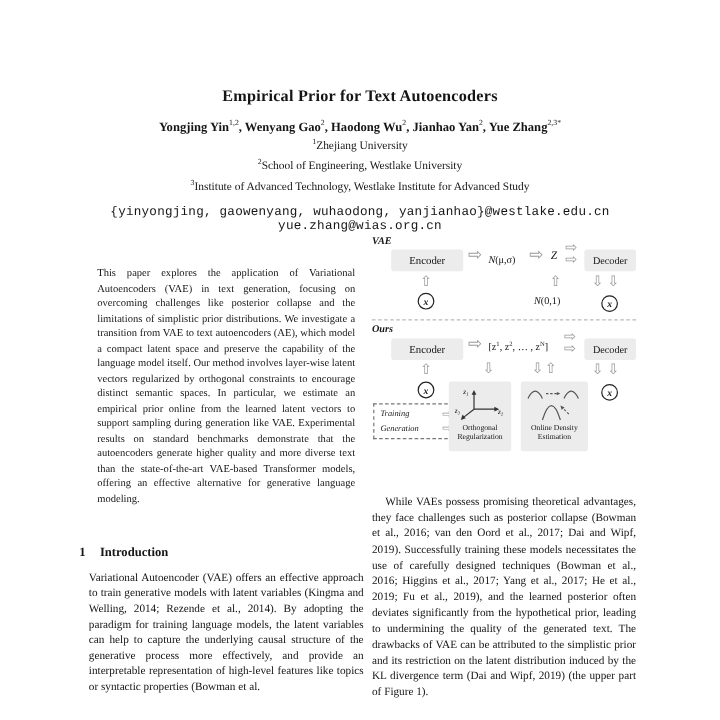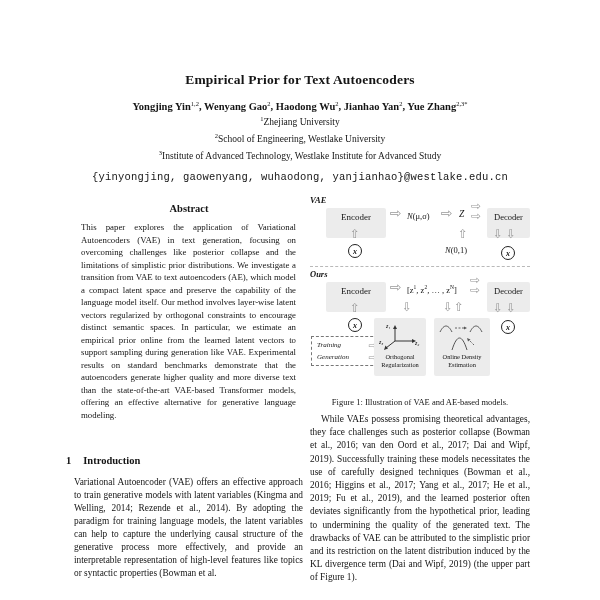--- a/index.html
+++ b/index.html
@@ -74,6 +74,7 @@
     <div class="affil"><sup>2</sup><span>School of Engineering, Westlake University</span></div>
     <div class="affil"><sup>3</sup><span>Institute of Advanced Technology, Westlake Institute for Advanced Study</span></div>
     <div class="email first">{yinyongjing, gaowenyang, wuhaodong, yanjianhao}@westlake.edu.cn</div>
+    <div class="email">yue.zhang@wias.org.cn</div>
   </div>
 
   <div class="abs-h">Abstract</div>

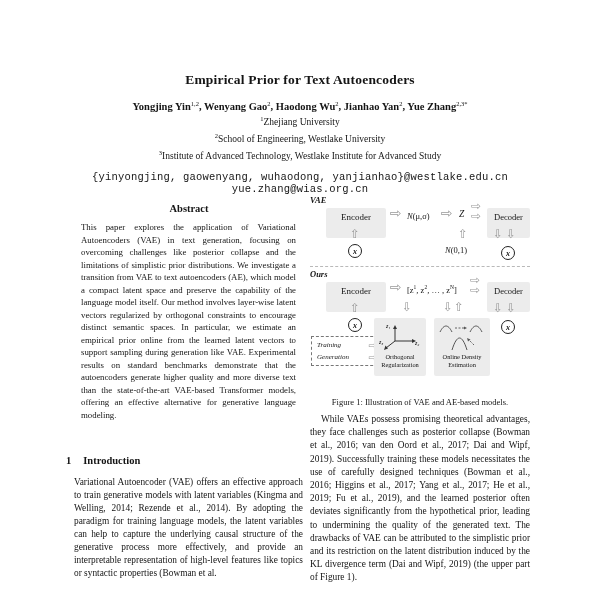--- a/index.html
+++ b/index.html
@@ -77,7 +77,6 @@
     <div class="email">yue.zhang@wias.org.cn</div>
   </div>
 
-  <div class="abs-h">Abstract</div>
   <div class="abs-b">This paper explores the application of Variational Autoencoders (VAE) in text generation, focusing on overcoming challenges like posterior collapse and the limitations of simplistic prior distributions. We investigate a transition from VAE to text autoencoders (AE), which model a compact latent space and preserve the capability of the language model itself. Our method involves layer-wise latent vectors regularized by orthogonal constraints to encourage distinct semantic spaces. In particular, we estimate an empirical prior online from the learned latent vectors to support sampling during generation like VAE. Experimental results on standard benchmarks demonstrate that the autoencoders generate higher quality and more diverse text than the state-of-the-art VAE-based Transformer models, offering an effective alternative for generative language modeling.</div>
   <div class="sec-h">
     <span class="num">1</span><span>Introduction</span>

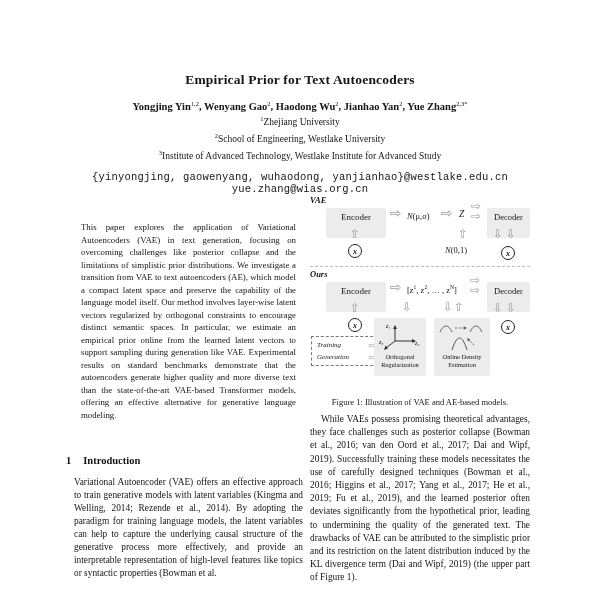--- a/index.html
+++ b/index.html
@@ -32,7 +32,7 @@
   .fig .abs { position:absolute; }
   .fig-lbl { font-style:italic; font-weight:bold; font-size:8.5px; }
   .gbox { background:#ececec; border-radius:2px; text-align:center; font-size:9px; }
-  .enc-dec { height:30px; line-height:18px; }
+  .enc-dec { height:18px; line-height:18px; }
   .arrow { font-family:"DejaVu Sans", sans-serif; color:#999; }
   .ar-h { font-size:14px; line-height:14px; }
   .ar-v { font-size:12px; line-height:12px; }

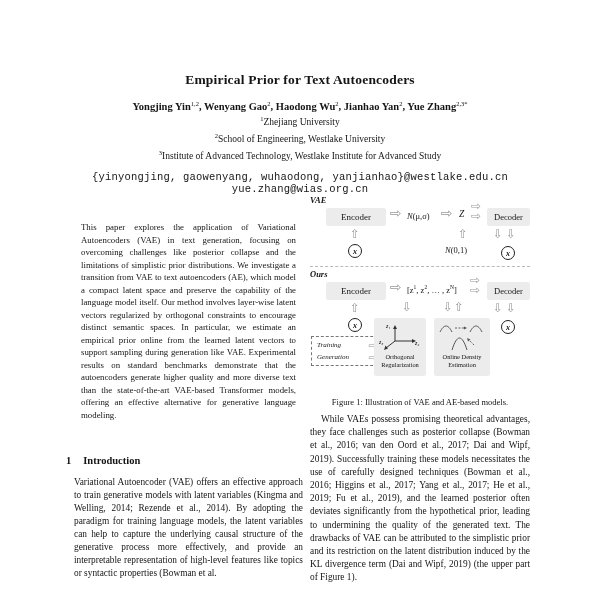--- a/index.html
+++ b/index.html
@@ -167,7 +167,6 @@
     </div>
   </div>
 
-  <div class="fig-cap">Figure 1: Illustration of VAE and AE-based models.</div>
 
   <div class="right-p">While VAEs possess promising theoretical advantages, they face challenges such as posterior collapse (Bowman et al., 2016; van den Oord et al., 2017; Dai and Wipf, 2019). Successfully training these models necessitates the use of carefully designed techniques (Bowman et al., 2016; Higgins et al., 2017; Yang et al., 2017; He et al., 2019; Fu et al., 2019), and the learned posterior often deviates significantly from the hypothetical prior, leading to undermining the quality of the generated text. The drawbacks of VAE can be attributed to the simplistic prior and its restriction on the latent distribution induced by the KL divergence term (Dai and Wipf, 2019) (the upper part of Figure 1).</div>
 

